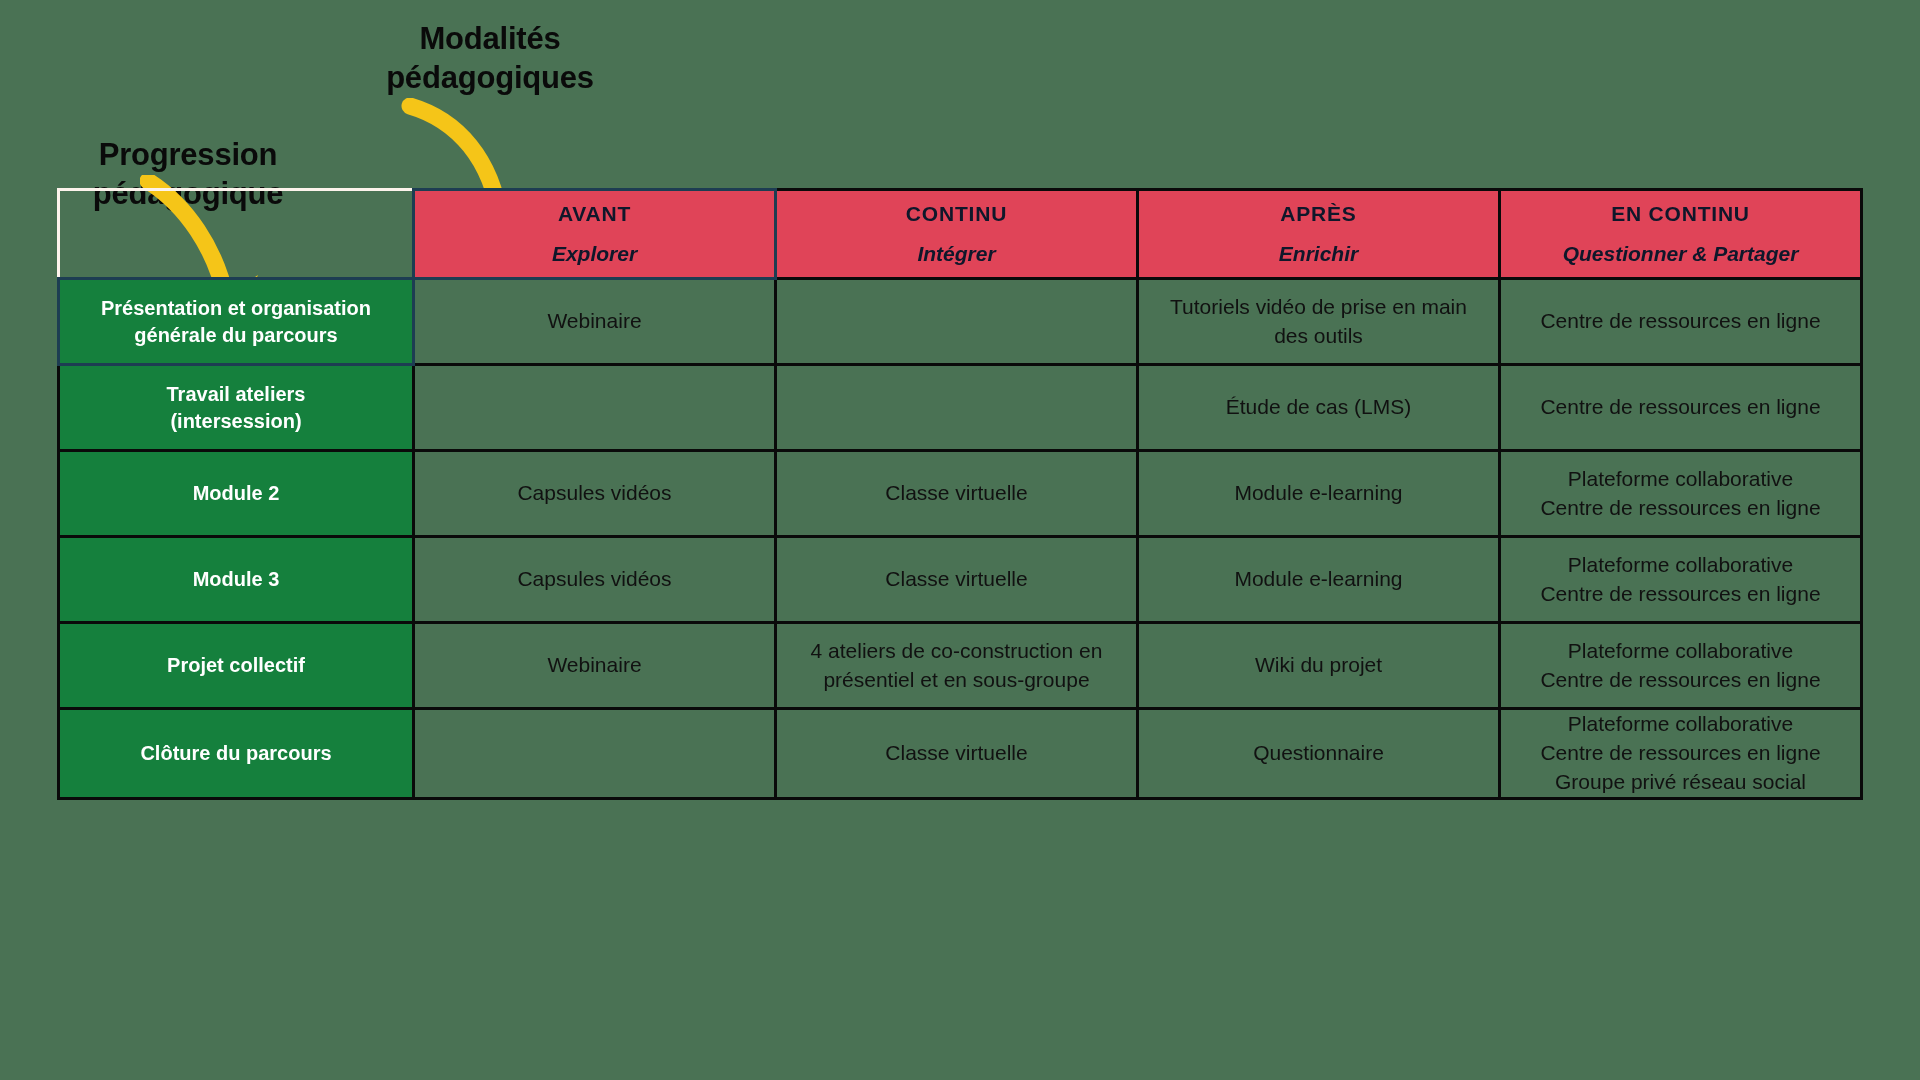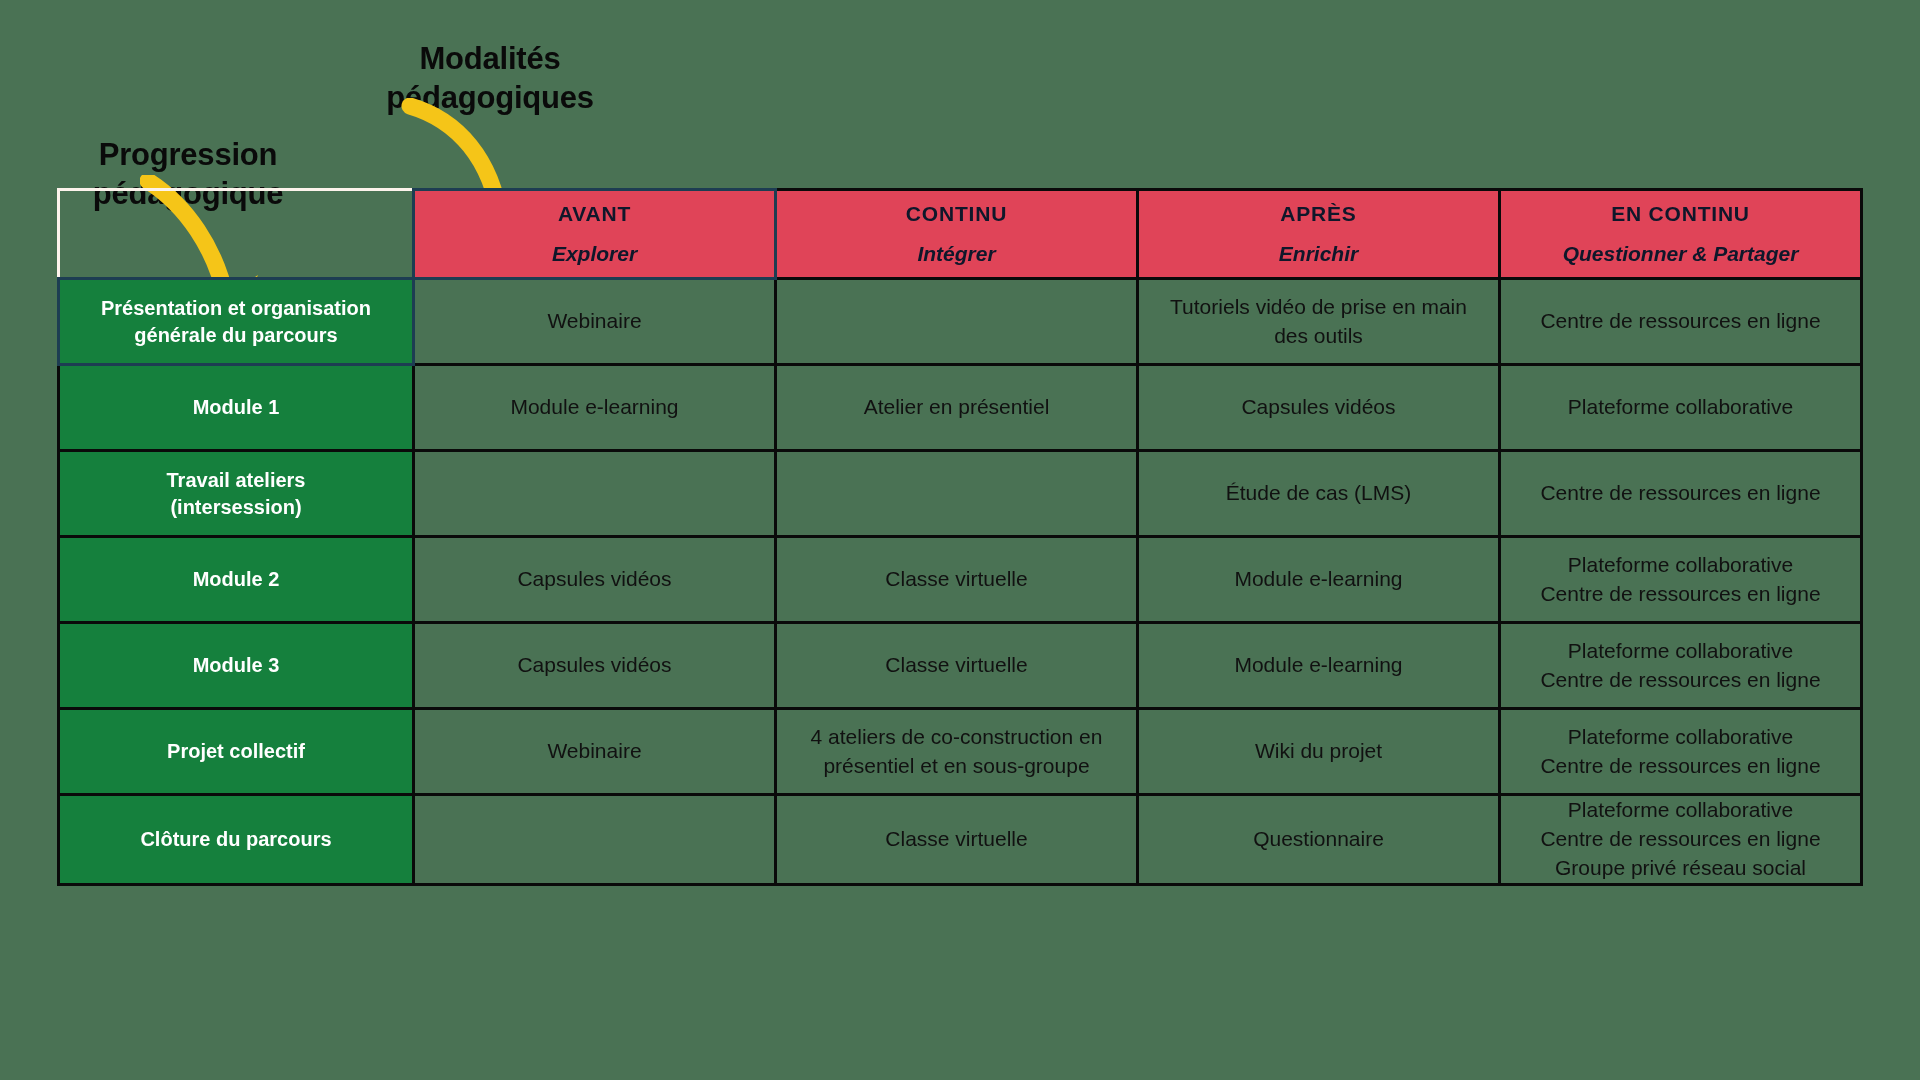--- a/index.html
+++ b/index.html
@@ -40,7 +40,7 @@
   }
   #annot-modalites {
     left: 345px;
-    top: 40px;
+    top: 20px;
     width: 290px;
   }
 

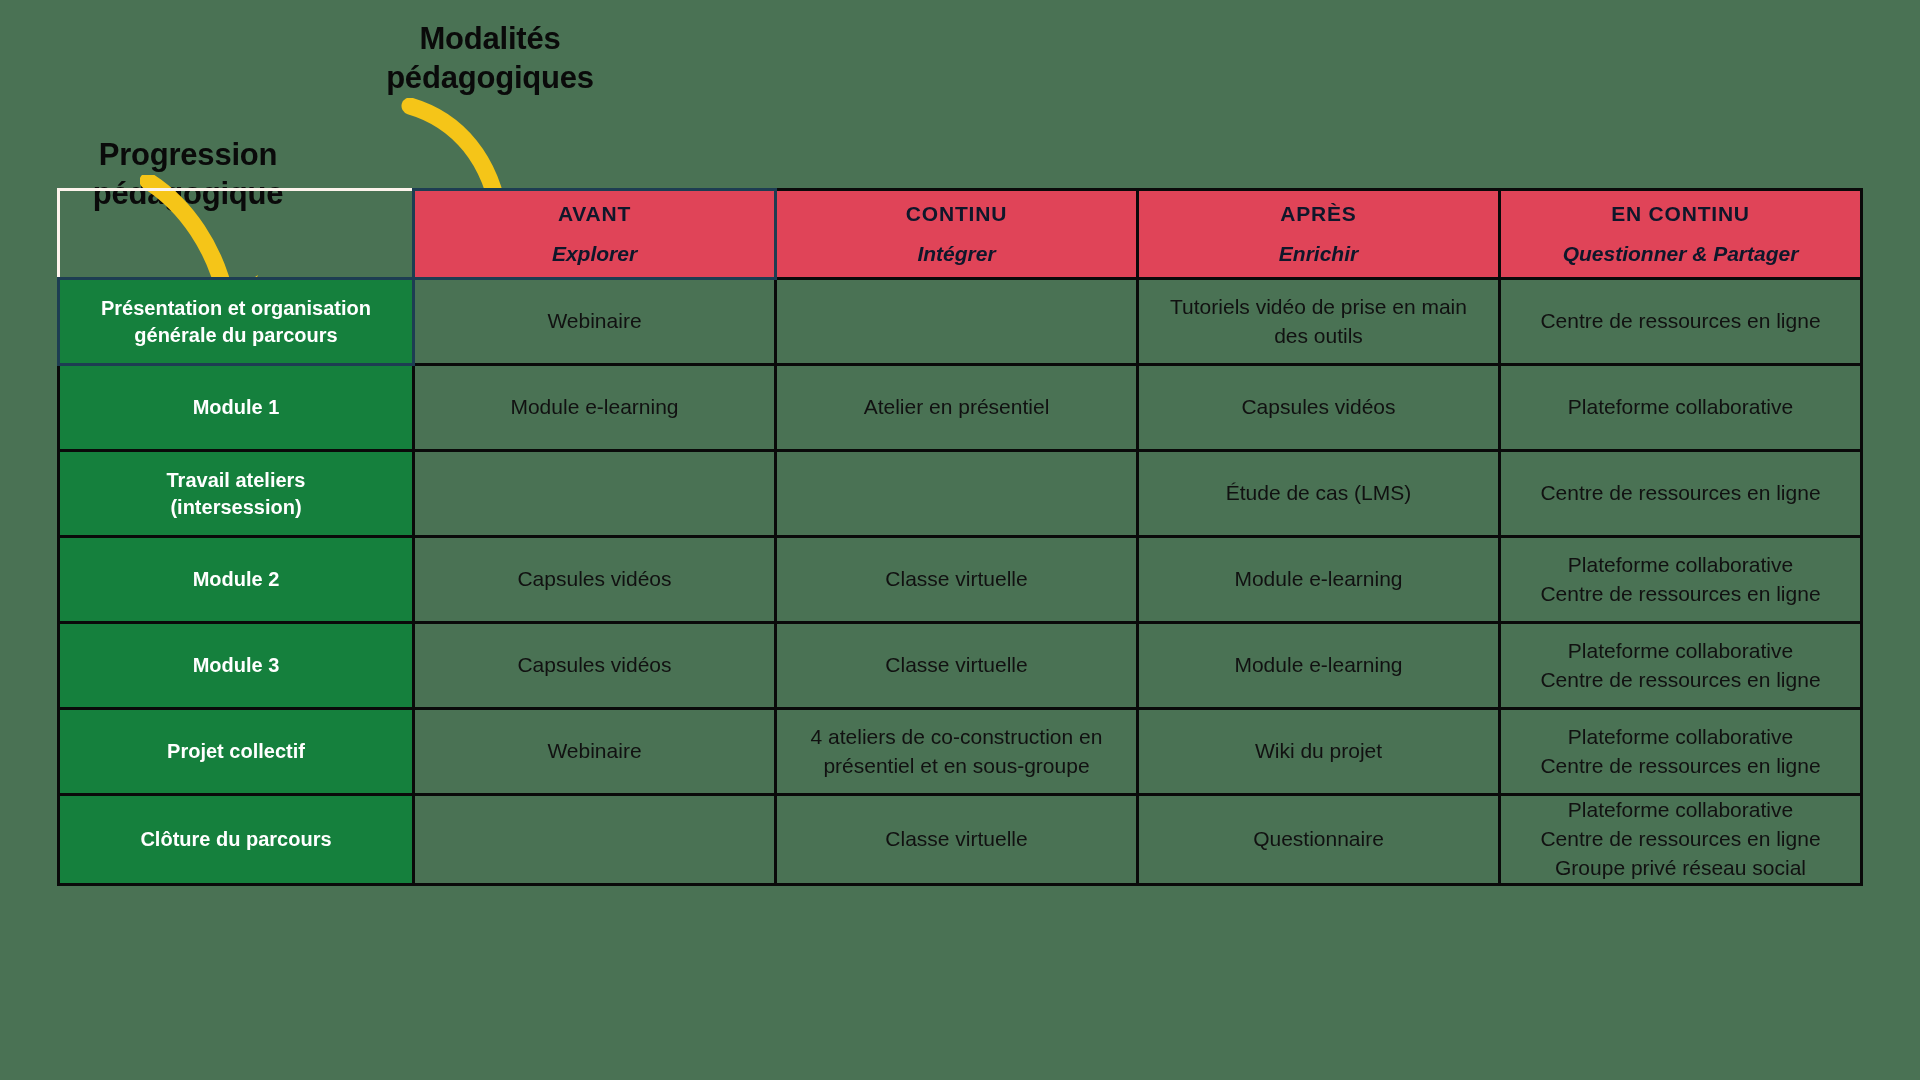--- a/index.html
+++ b/index.html
@@ -191,13 +191,6 @@
         <td class="ccell">Centre de ressources en ligne</td>
       </tr>
 
-      <tr class="r-1">
-        <td class="rlabel">Module 1</td>
-        <td class="ccell">Module e-learning</td>
-        <td class="ccell">Atelier en présentiel</td>
-        <td class="ccell">Capsules vidéos</td>
-        <td class="ccell">Plateforme collaborative</td>
-      </tr>
 
       <tr class="r-1">
         <td class="rlabel">Travail ateliers

